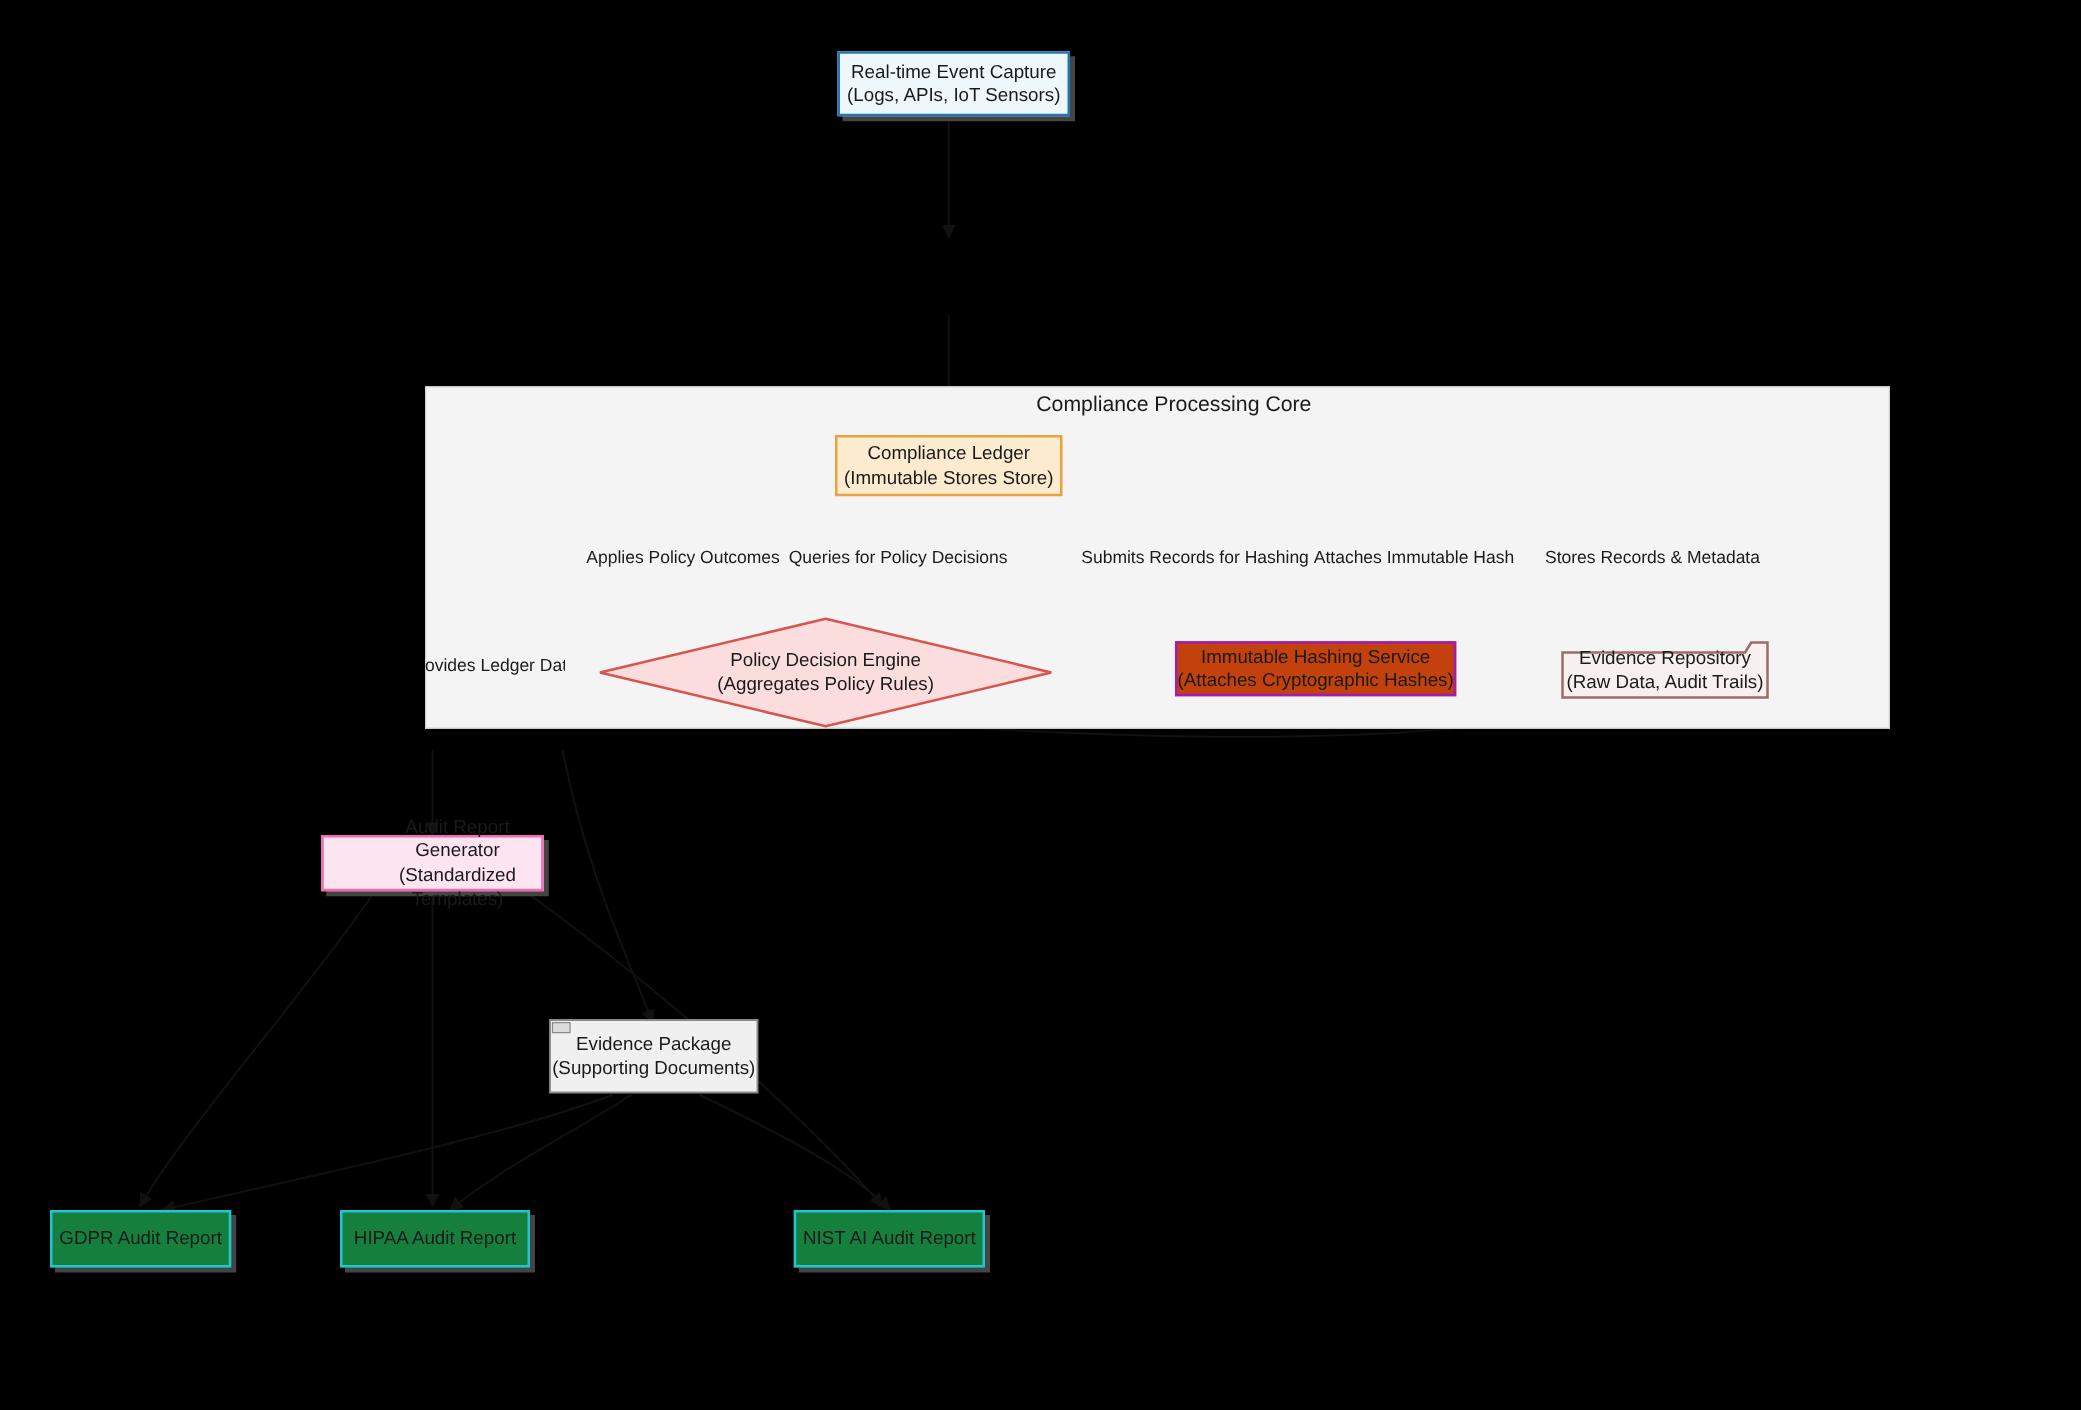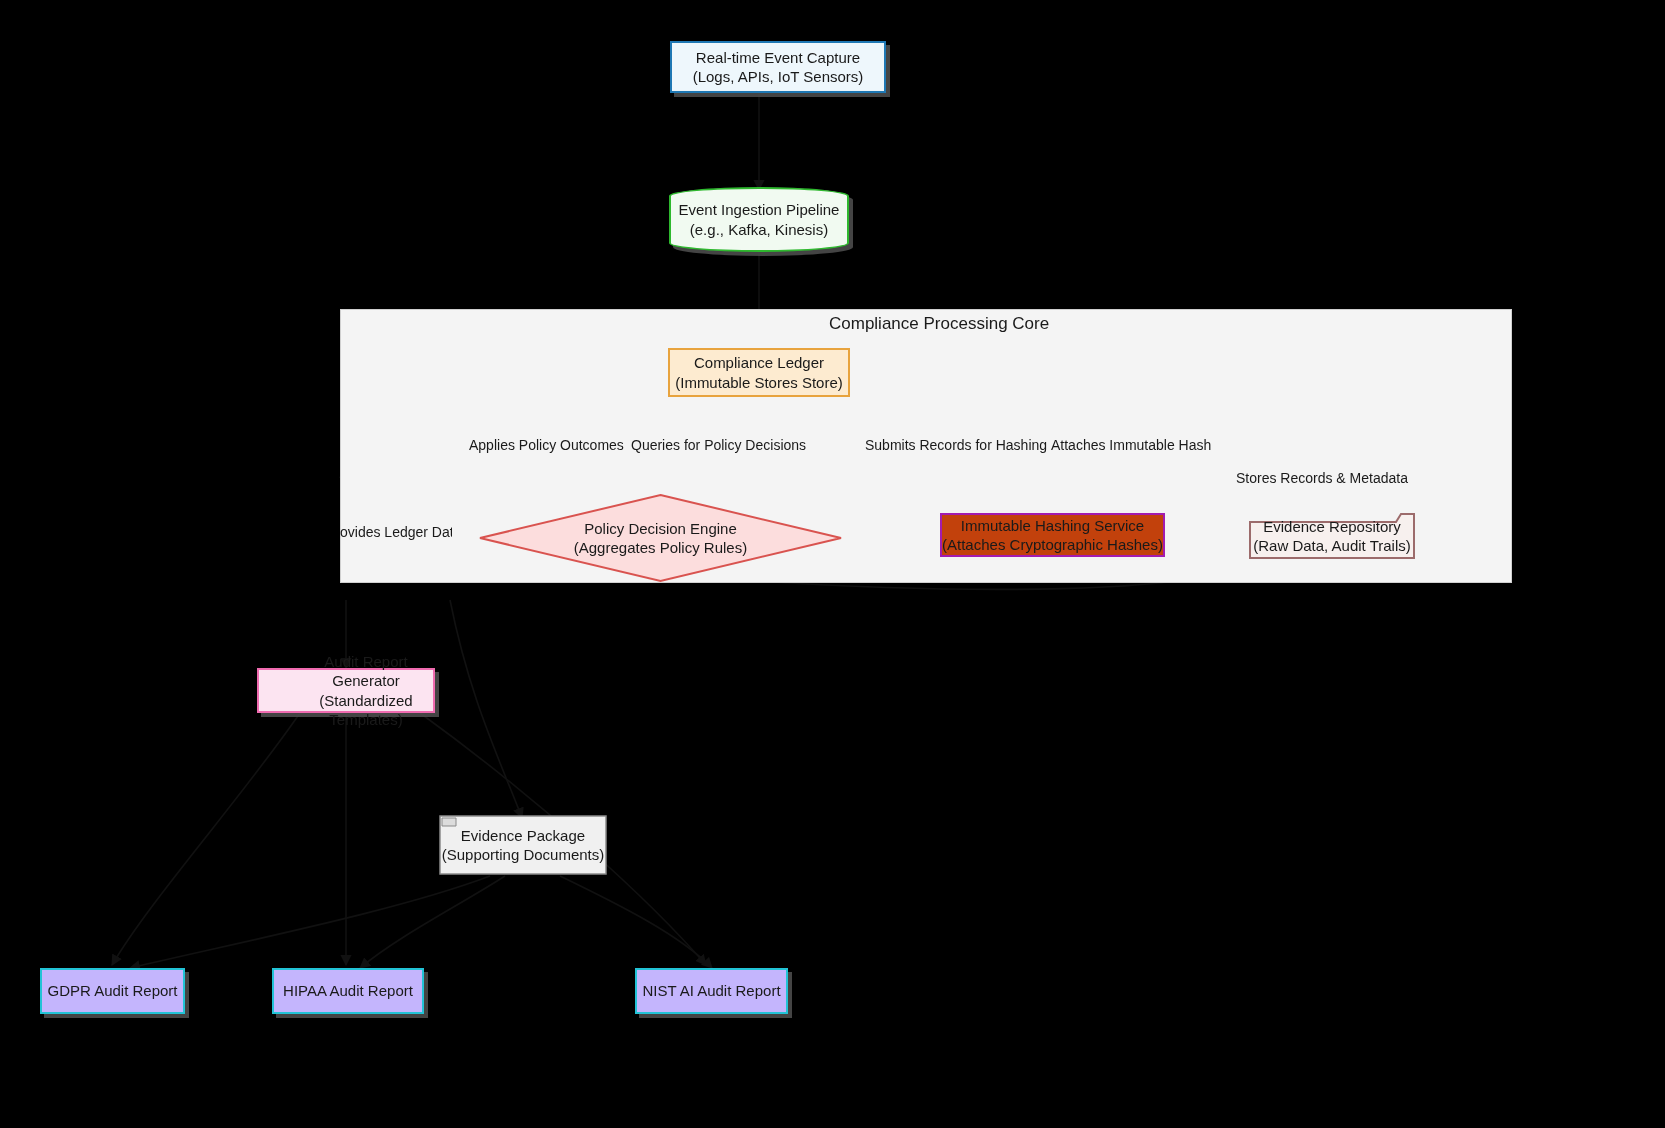--- a/index.html
+++ b/index.html
@@ -187,7 +187,7 @@
     </g>
   </svg>
 
-  <div class="node n-rect" style="left:670px; top:41px; width:216px; height:52px;">
+  <div class="node n-rect" style="left:670px; top:41px; width:186px; height:52px;">
     <span>Real-time Event Capture
 (Logs, APIs, IoT Sensors)</span>
   </div>

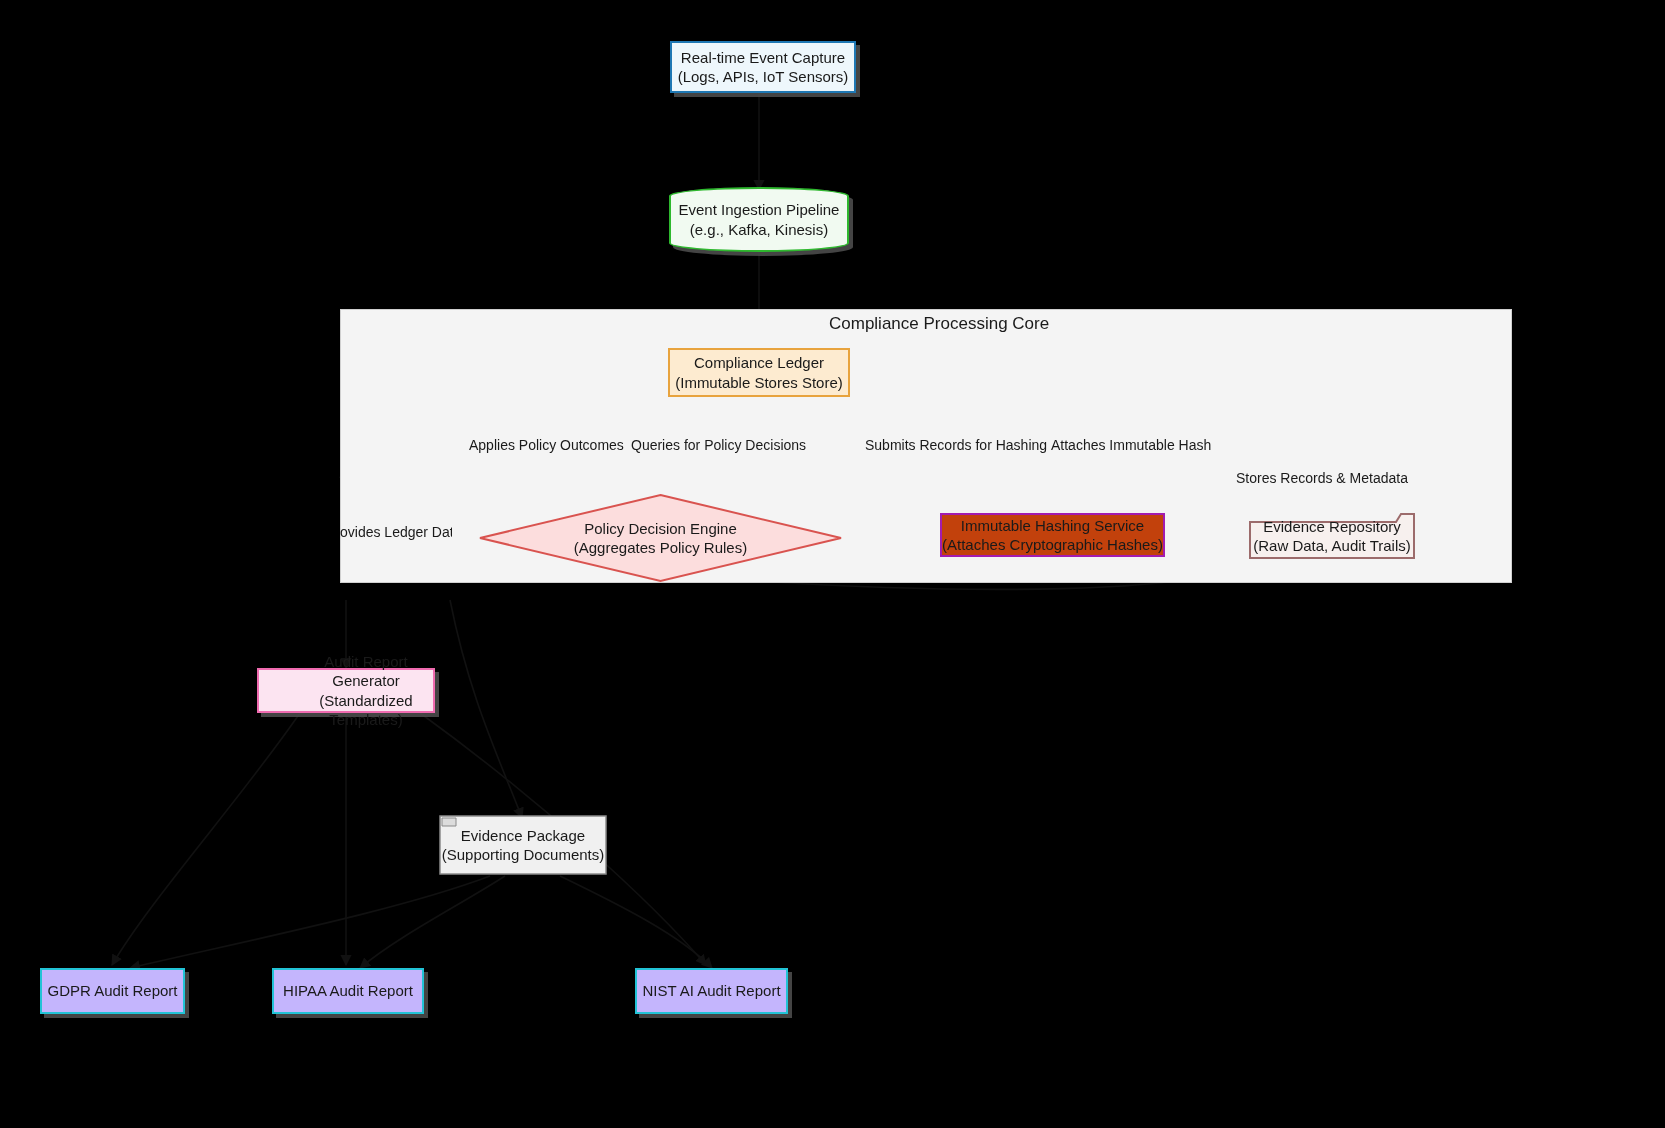--- a/index.html
+++ b/index.html
@@ -192,10 +192,6 @@
 (Logs, APIs, IoT Sensors)</span>
   </div>
 
-  <div class="node n-cyl" style="left:669px; top:187px; width:180px; height:65px;">
-    <span>Event Ingestion Pipeline
-(e.g., Kafka, Kinesis)</span>
-  </div>
 
   <div class="node n-ledger" style="left:668px; top:348px; width:182px; height:49px;">
     <span>Compliance Ledger

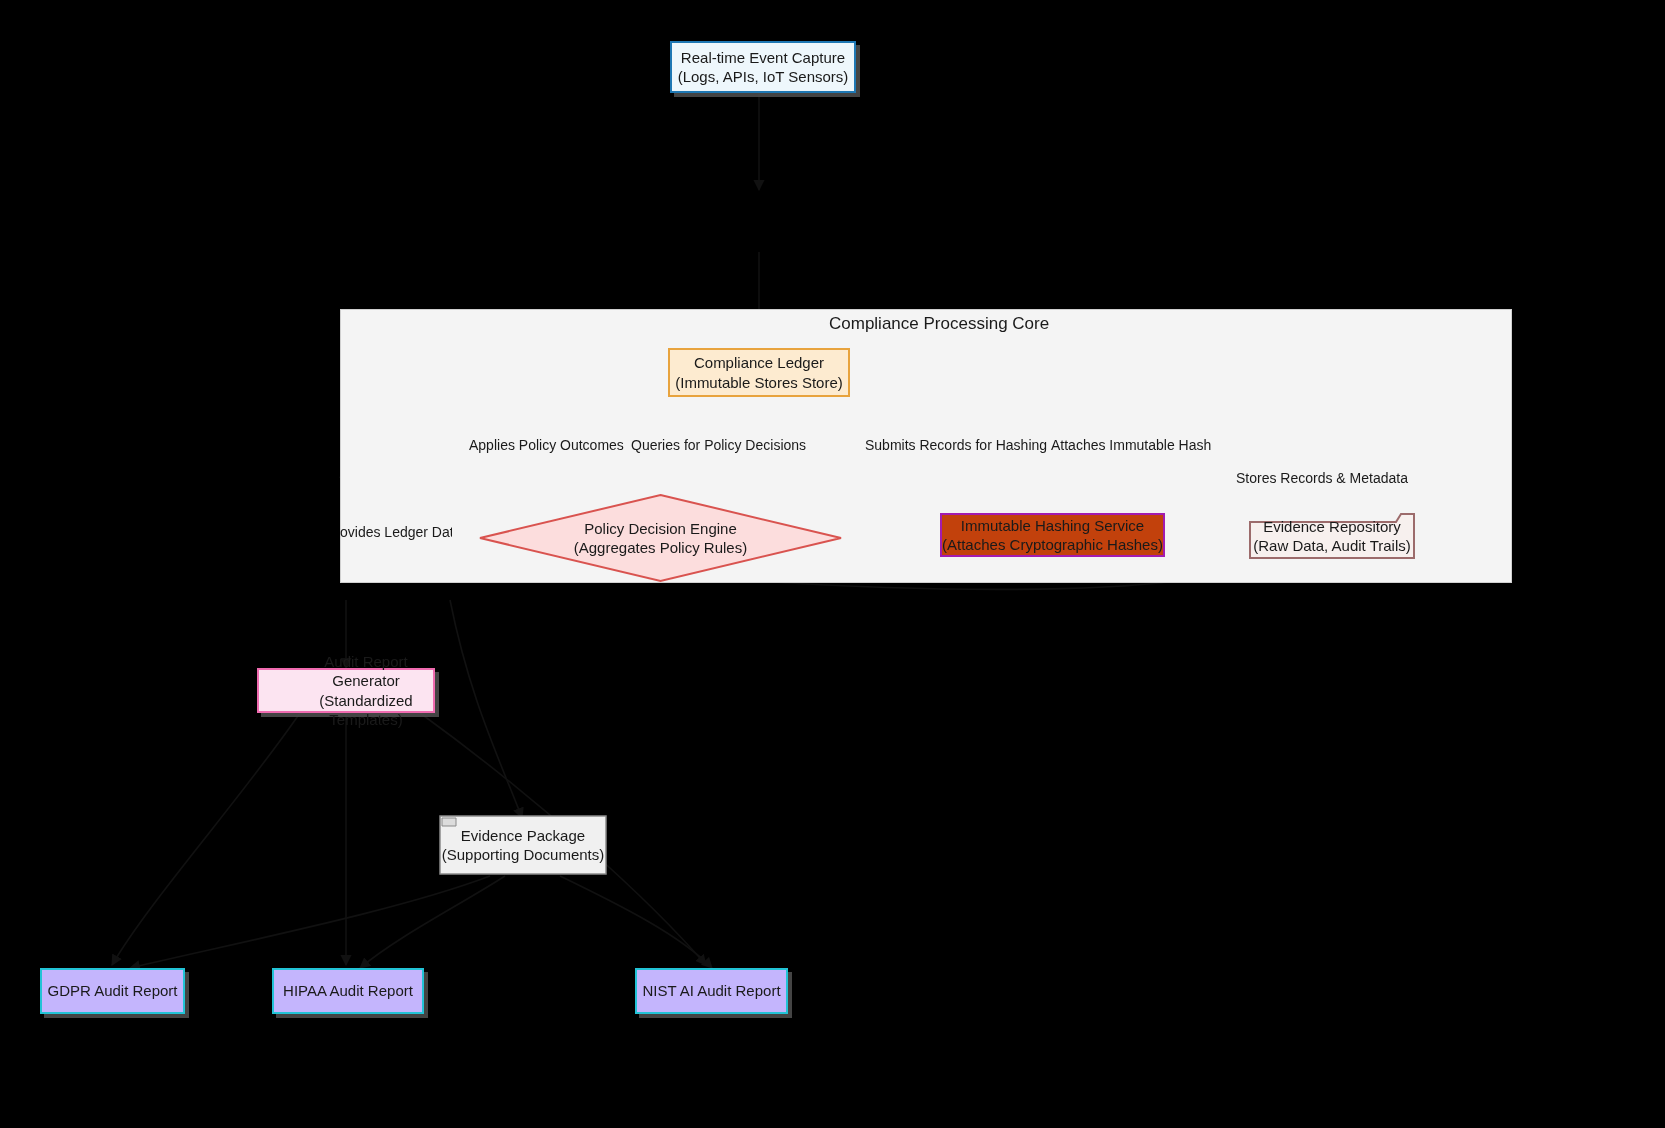--- a/index.html
+++ b/index.html
@@ -250,7 +250,7 @@
   <div class="edge-label" style="left:631px; top:437px;">Queries for Policy Decisions</div>
   <div class="edge-label" style="left:865px; top:437px;">Submits Records for Hashing</div>
   <div class="edge-label" style="left:1051px; top:437px;">Attaches Immutable Hash</div>
-  <div class="edge-label" style="left:1236px; top:437px;margin-top:33px;">Stores Records &amp; Metadata</div>
+  <div class="edge-label" style="left:1236px; top:437px;">Stores Records &amp; Metadata</div>
 
 </div>
 

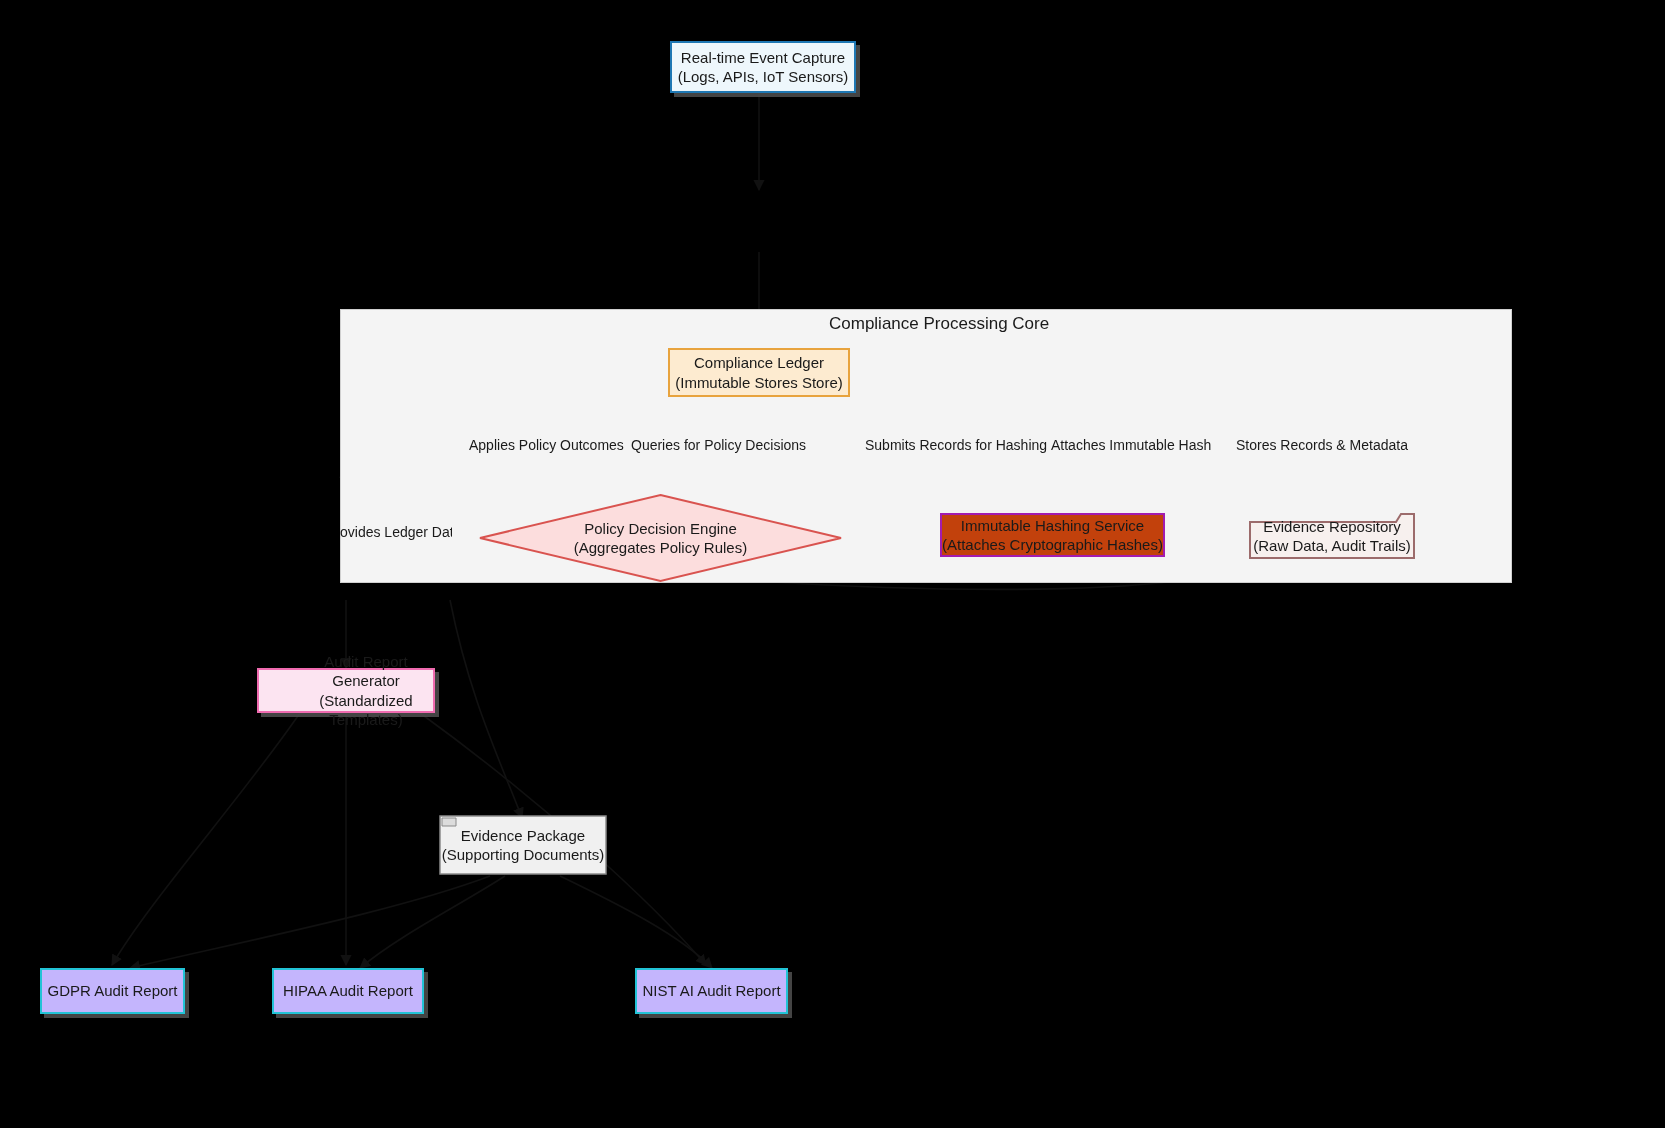--- a/index.html
+++ b/index.html
@@ -82,7 +82,7 @@
   }
   .n-out {
     border: 2px solid #22c3d6;
-    background: #c4b5fd;
+    background: #15803d;
     box-shadow: 4px 4px 0 rgba(80,80,80,0.85);
   }
   

